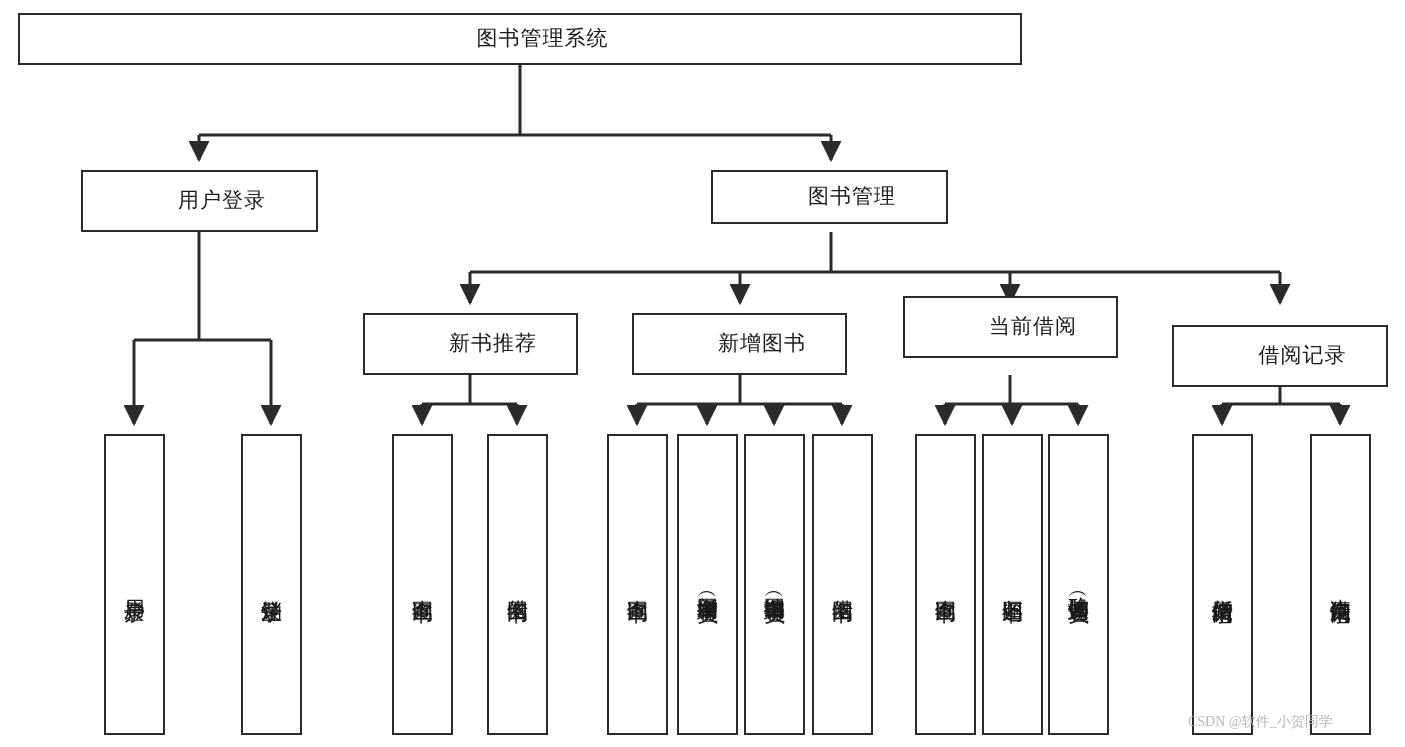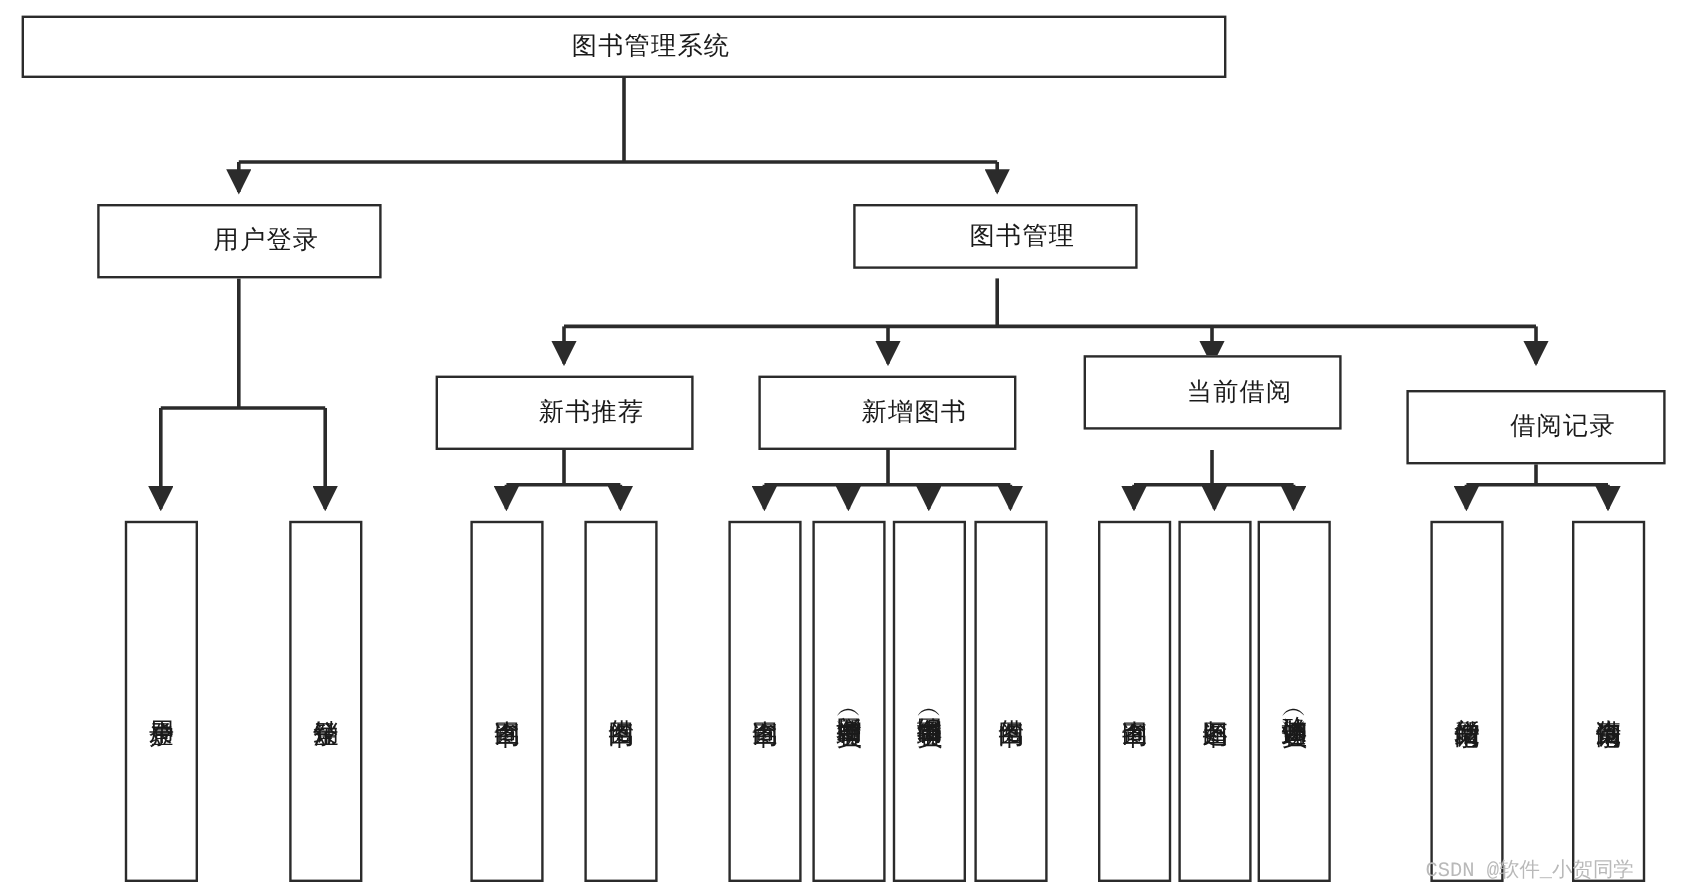--- a/index.html
+++ b/index.html
@@ -65,11 +65,11 @@
     position: absolute;
     left: 1188px;
     top: 713px;
-    font-size: 17px;
+    font-size: 14px;
     color: #b9b9b9;
     white-space: nowrap;
     z-index: 5;
-    font-family: Liberation Mono, monospace;
+    font-family: Liberation Serif, serif;
   }
 </style>
 </head>

